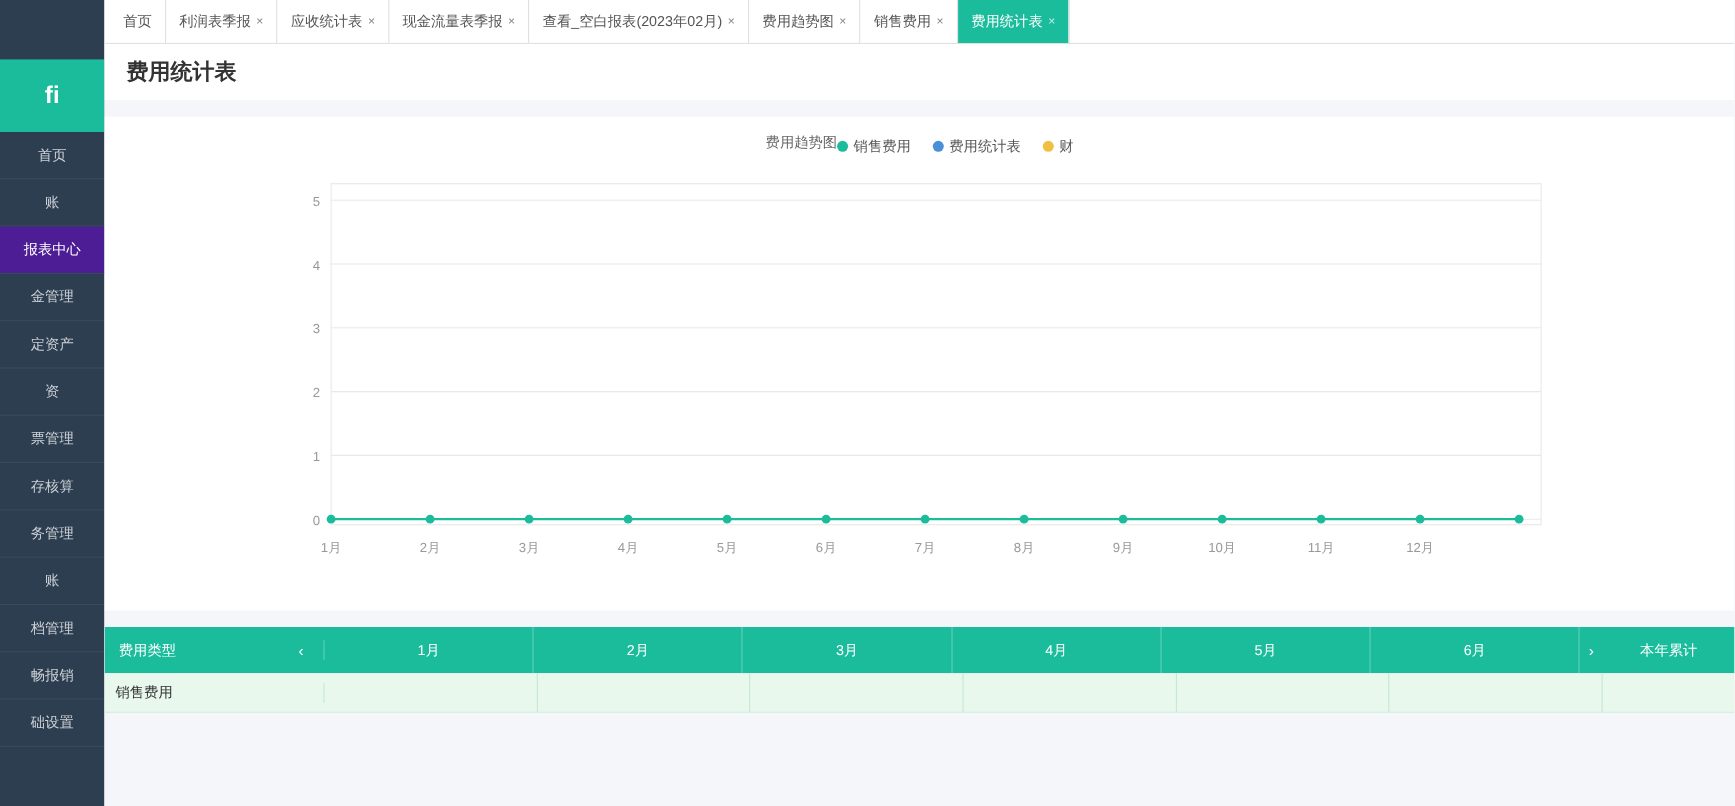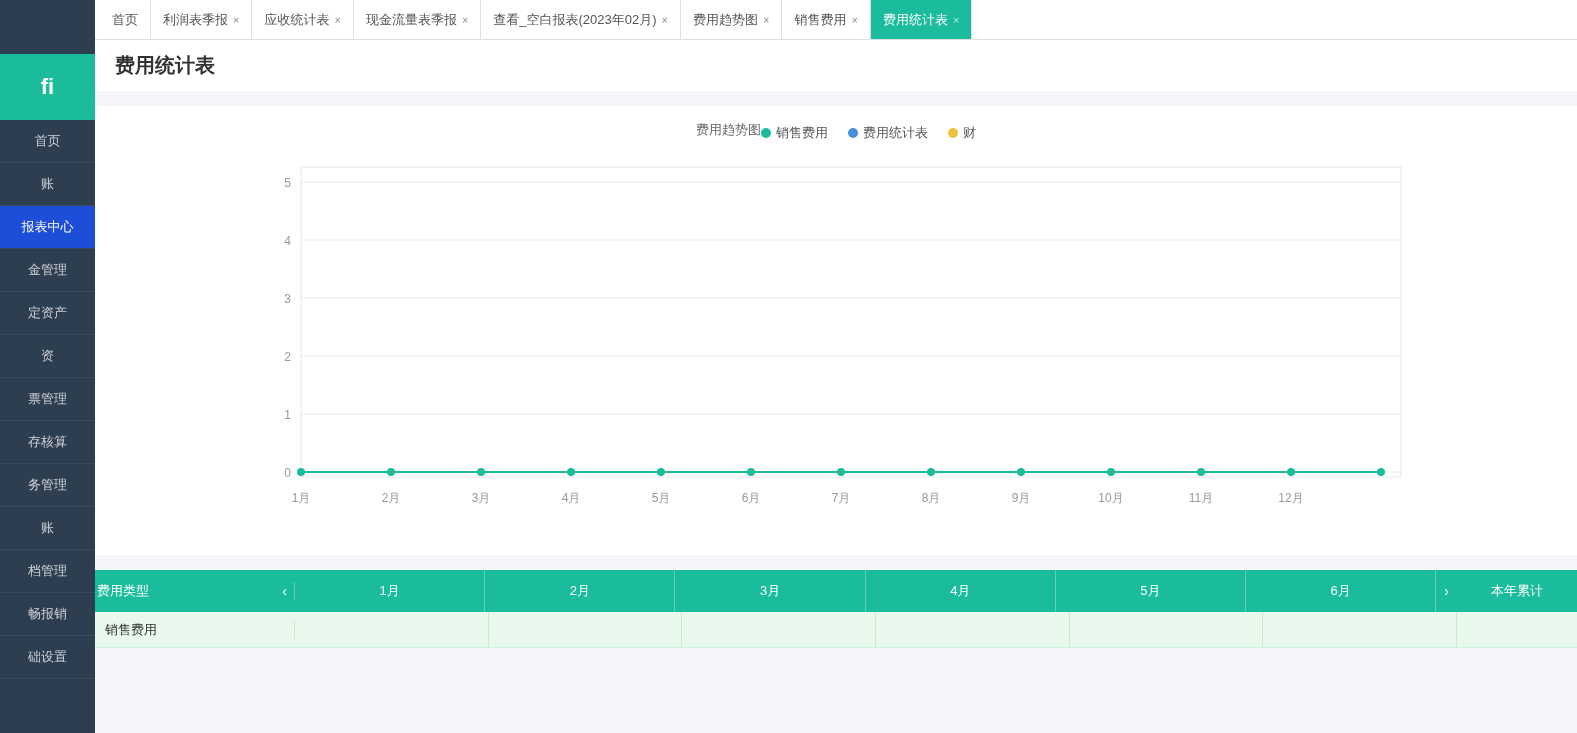--- a/index.html
+++ b/index.html
@@ -36,7 +36,7 @@
       border-bottom: 1px solid #3a4a5c;
     }
     .sidebar-item.active {
-      background: #1d4ed8;
+      background: #4c1d95;
       color: white;
     }
 

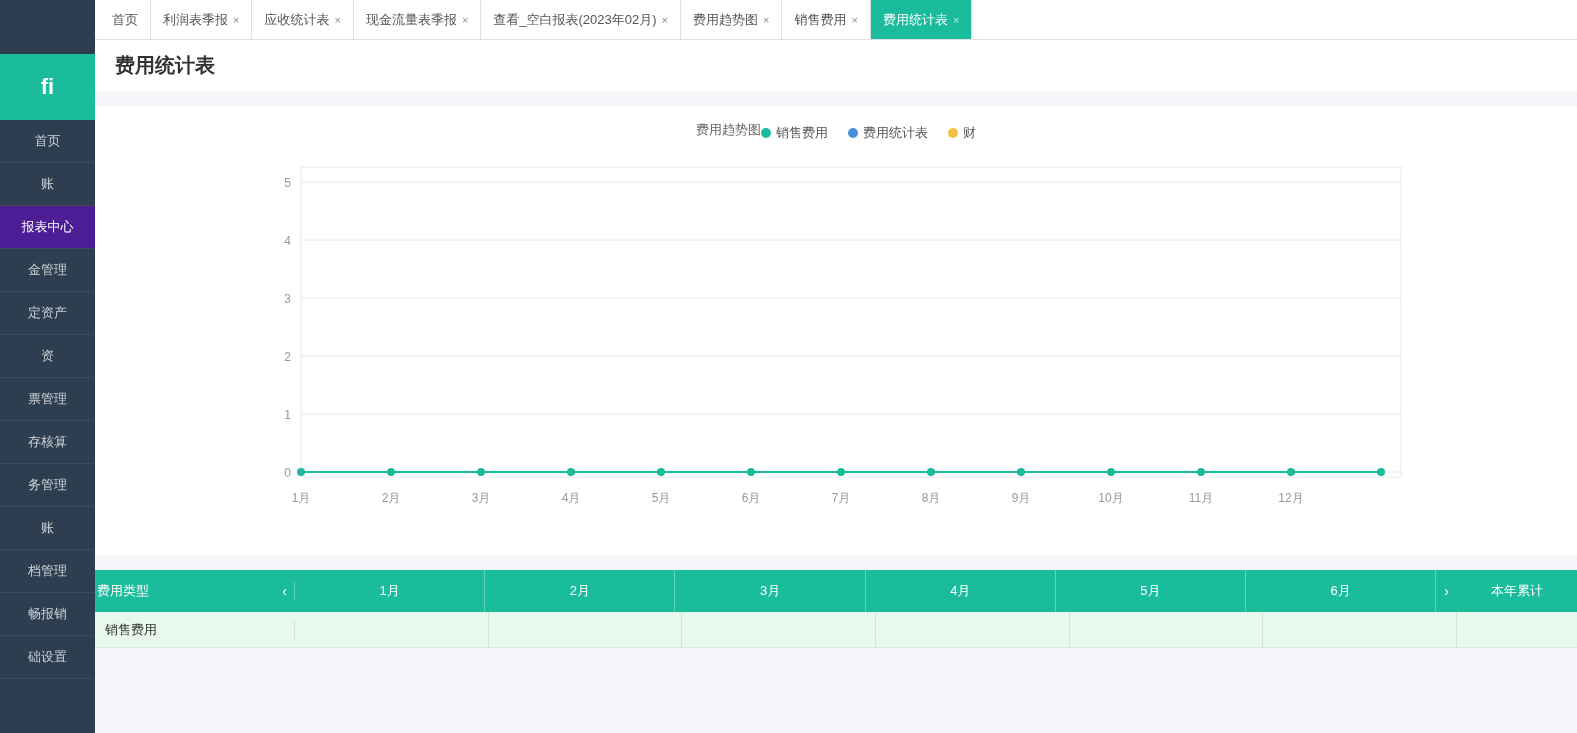--- a/index.html
+++ b/index.html
@@ -197,7 +197,7 @@
       display: flex;
       align-items: center;
       justify-content: space-between;
-      padding: 0 2px;
+      padding: 0 13px;
       border-right: 1px solid rgba(255,255,255,0.3);
       gap: 16px;
     }

